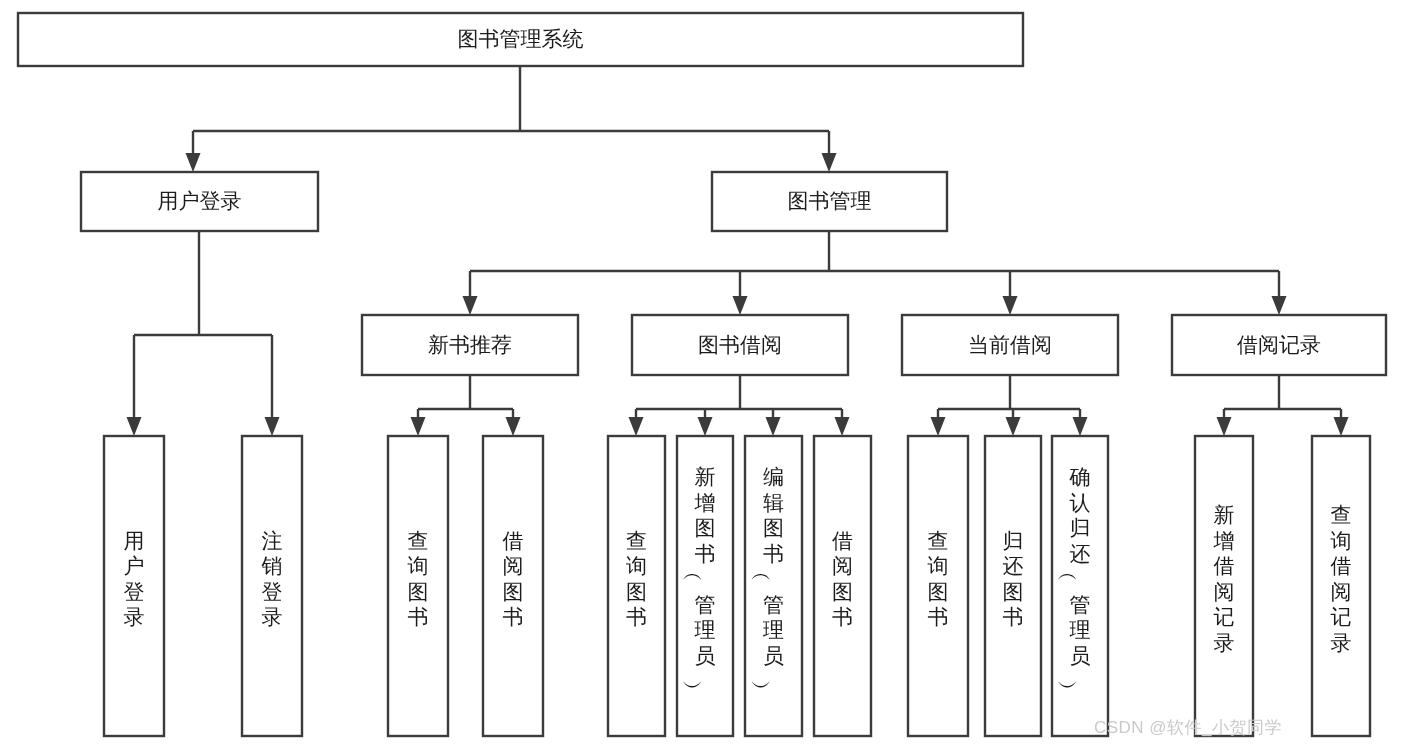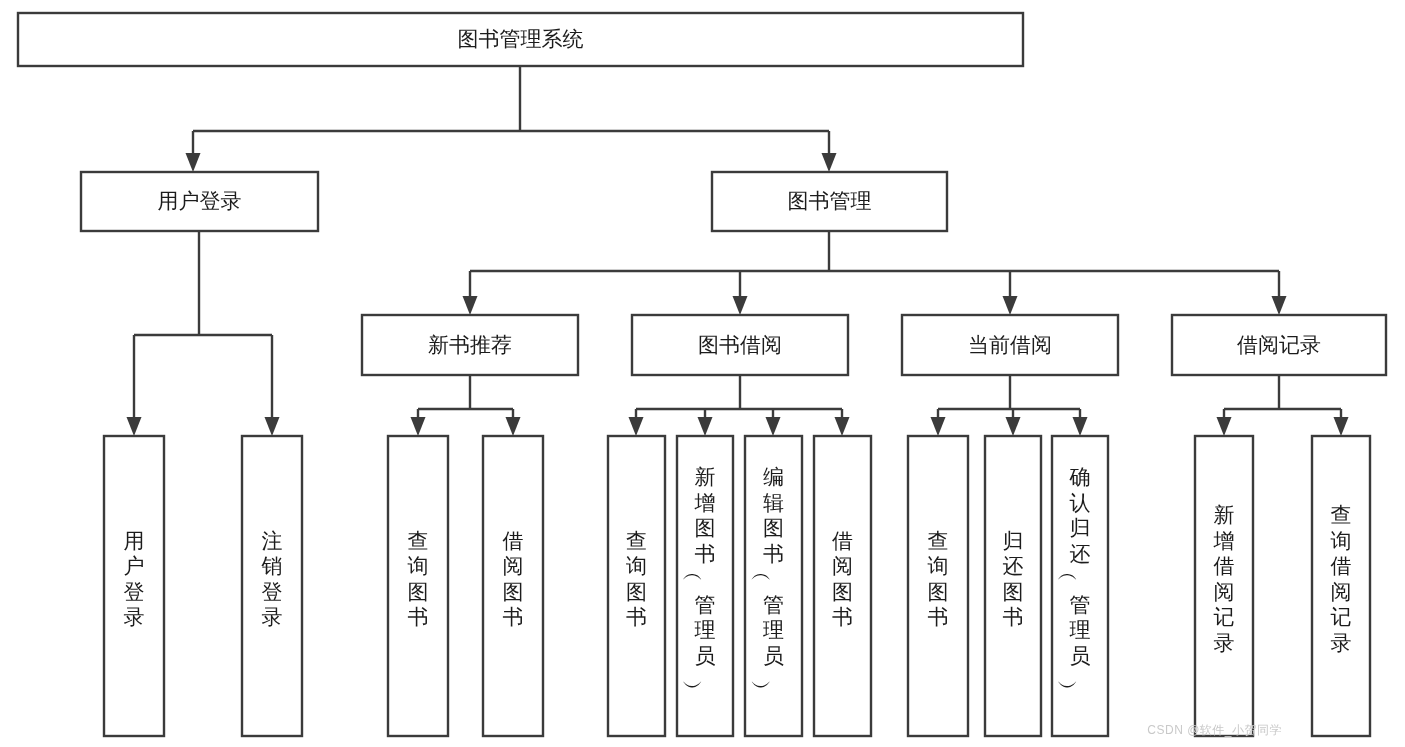--- a/index.html
+++ b/index.html
@@ -61,7 +61,7 @@
     right: 10px;
     bottom: 8px;
     font-family: "Liberation Sans", "DejaVu Sans", sans-serif;
-    font-size: 12px;
+    font-size: 17px;
     color: #c9c9c9;
     white-space: nowrap;
     letter-spacing: 0.5px;

